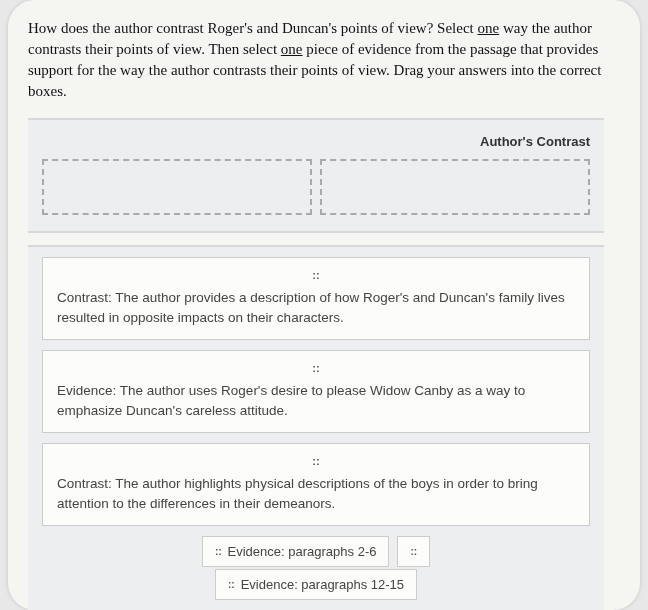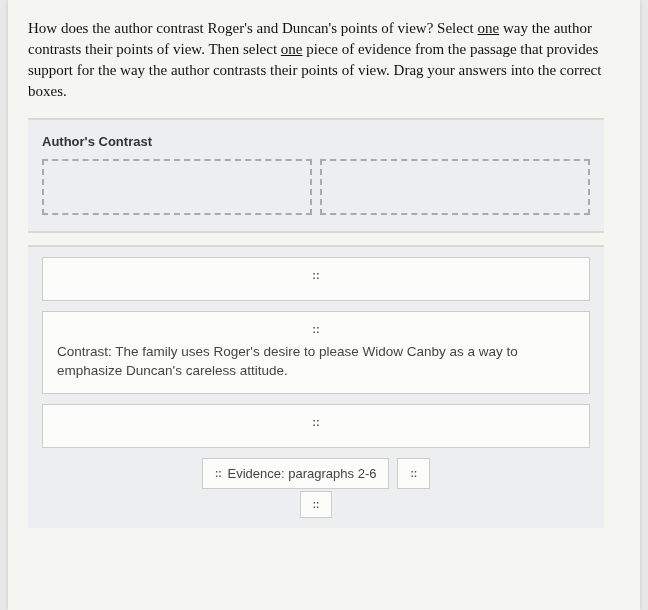--- a/index.html
+++ b/index.html
@@ -17,6 +17,7 @@
       padding: 18px 36px 0 20px;
       min-height: 610px;
       box-shadow: 0 0 4px rgba(0,0,0,0.15);
+      border-radius: 27px;
     }
     .question {
       font-size: 15px;

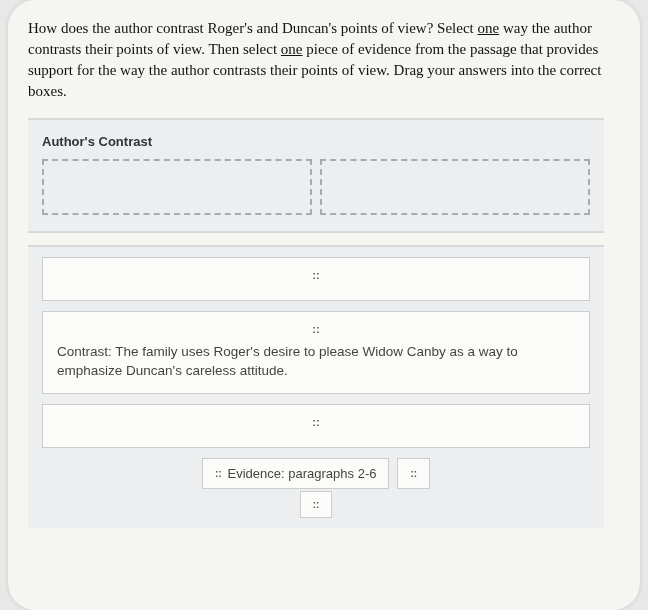--- a/index.html
+++ b/index.html
@@ -42,7 +42,7 @@
     }
     .col-header {
       flex: 1;
-      text-align: left;
+      text-align: right;
       font-family: Arial, sans-serif;
       font-size: 13px;
       font-weight: bold;

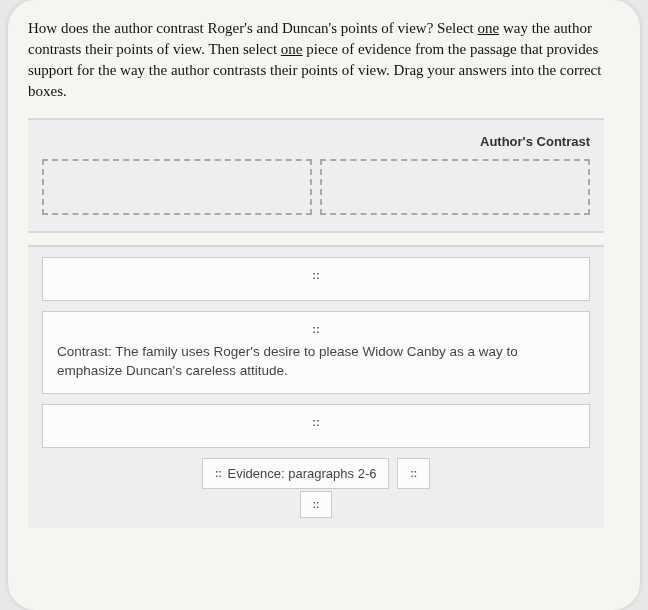--- a/index.html
+++ b/index.html
@@ -130,6 +130,7 @@
 
     <div class="option-card">
       <div class="handle">::</div>
+      <div>Contrast: The author provides a description of how Roger's and Duncan's family lives resulted in opposite impacts on their characters.</div>
     </div>
 
     <div class="option-card">

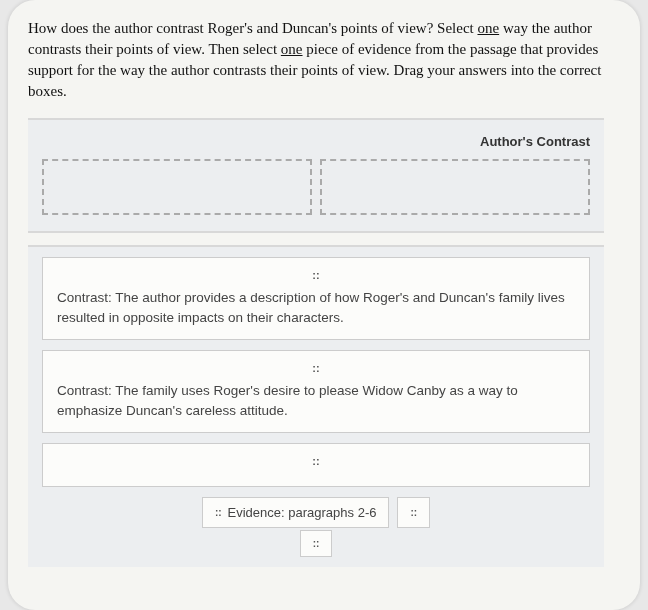--- a/index.html
+++ b/index.html
@@ -135,7 +135,7 @@
 
     <div class="option-card">
       <div class="handle">::</div>
-      <div>Contrast: The family uses Roger's desire to please Widow Canby as a way to emphasize Duncan's careless attitude.</div>
+      <div>Evidence: The author uses Roger's desire to please Widow Canby as a way to emphasize Duncan's careless attitude.</div>
     </div>
 
     <div class="option-card">

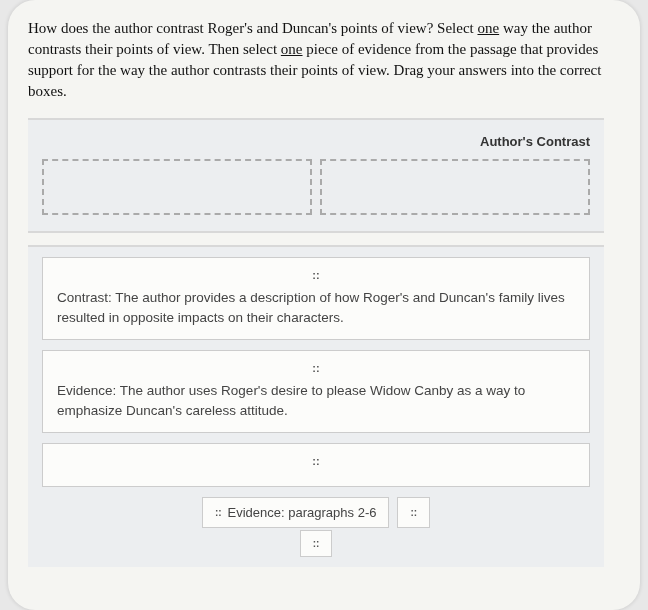--- a/index.html
+++ b/index.html
@@ -140,6 +140,7 @@
 
     <div class="option-card">
       <div class="handle">::</div>
+      <div>Contrast: The author highlights physical descriptions of the boys in order to bring attention to the differences in their demeanors.</div>
     </div>
 
     <div class="evidence-row">

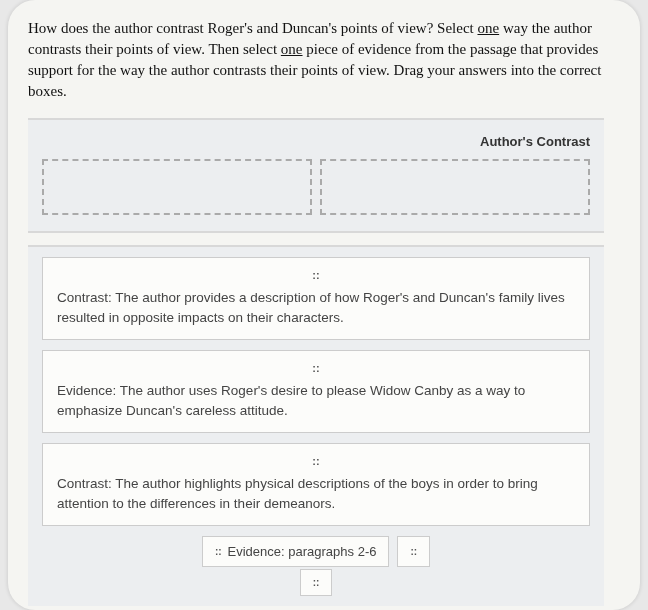--- a/index.html
+++ b/index.html
@@ -156,6 +156,7 @@
     <div class="evidence-row">
       <div class="evidence-chip">
         <span class="chip-handle">::</span>
+        <span>Evidence: paragraphs 12-15</span>
       </div>
     </div>
 

